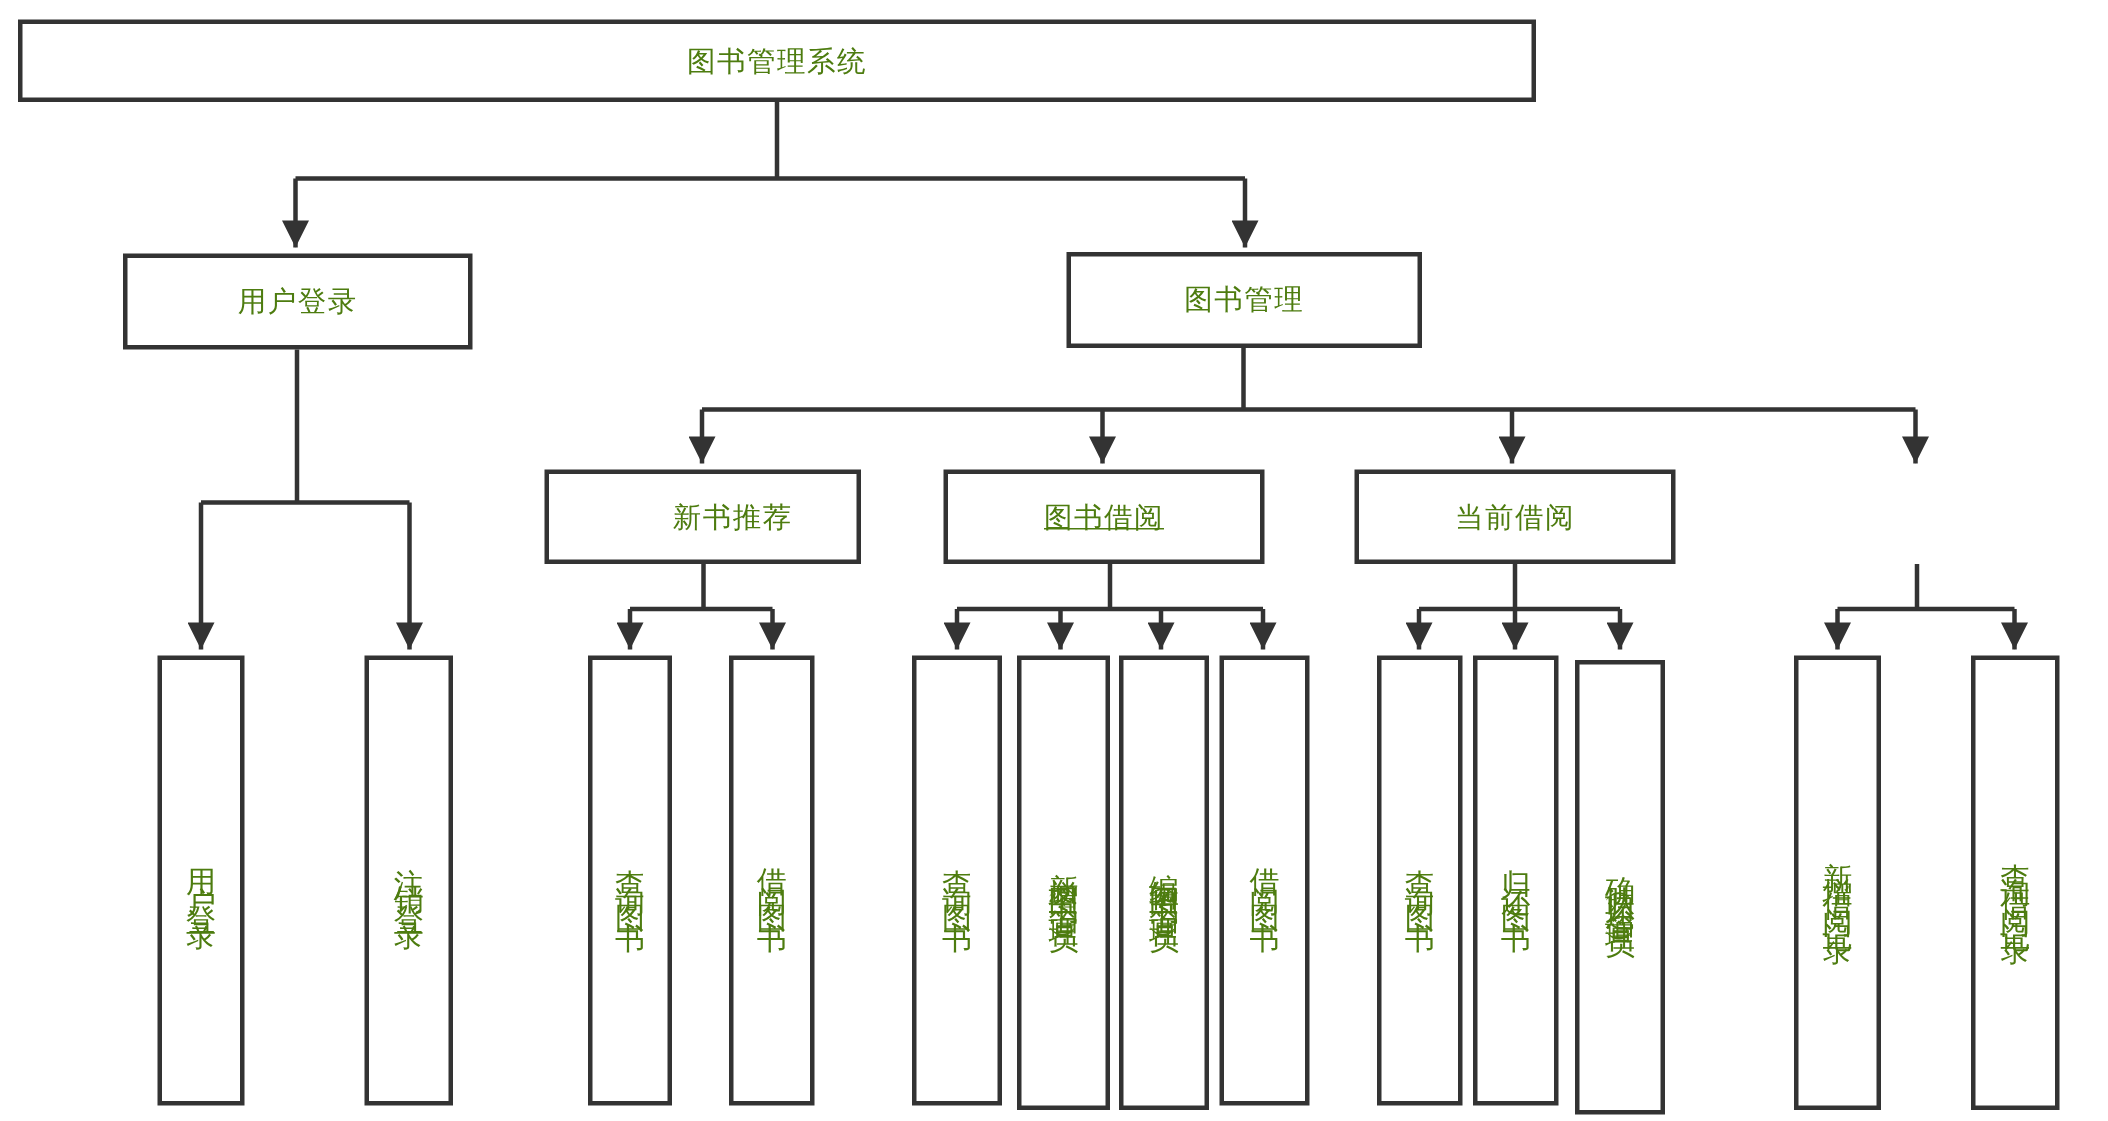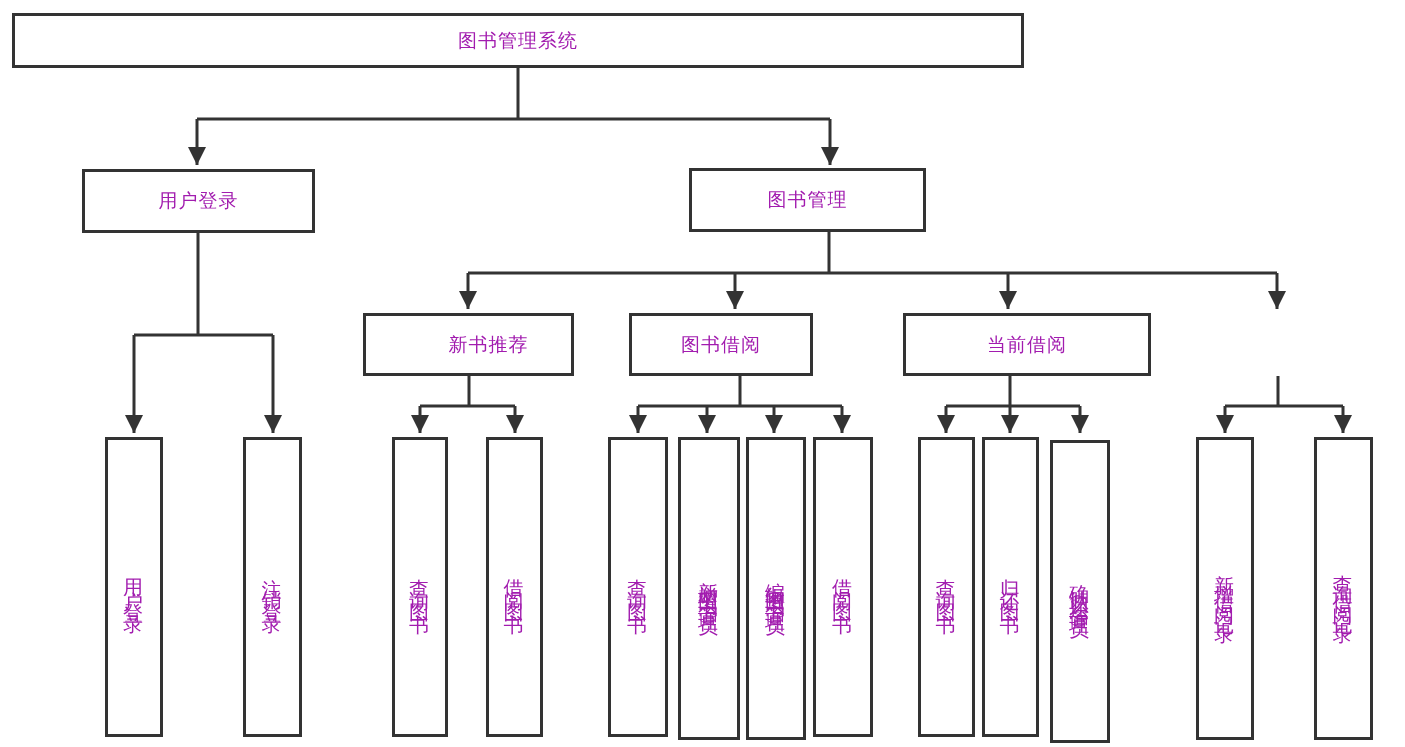--- a/index.html
+++ b/index.html
@@ -28,7 +28,7 @@
     box-sizing: border-box;
     border: 3px solid #333333;
     background: #ffffff;
-    color: #a21caf;
+    color: #4d7c0f;
     display: flex;
     align-items: center;
     justify-content: center;

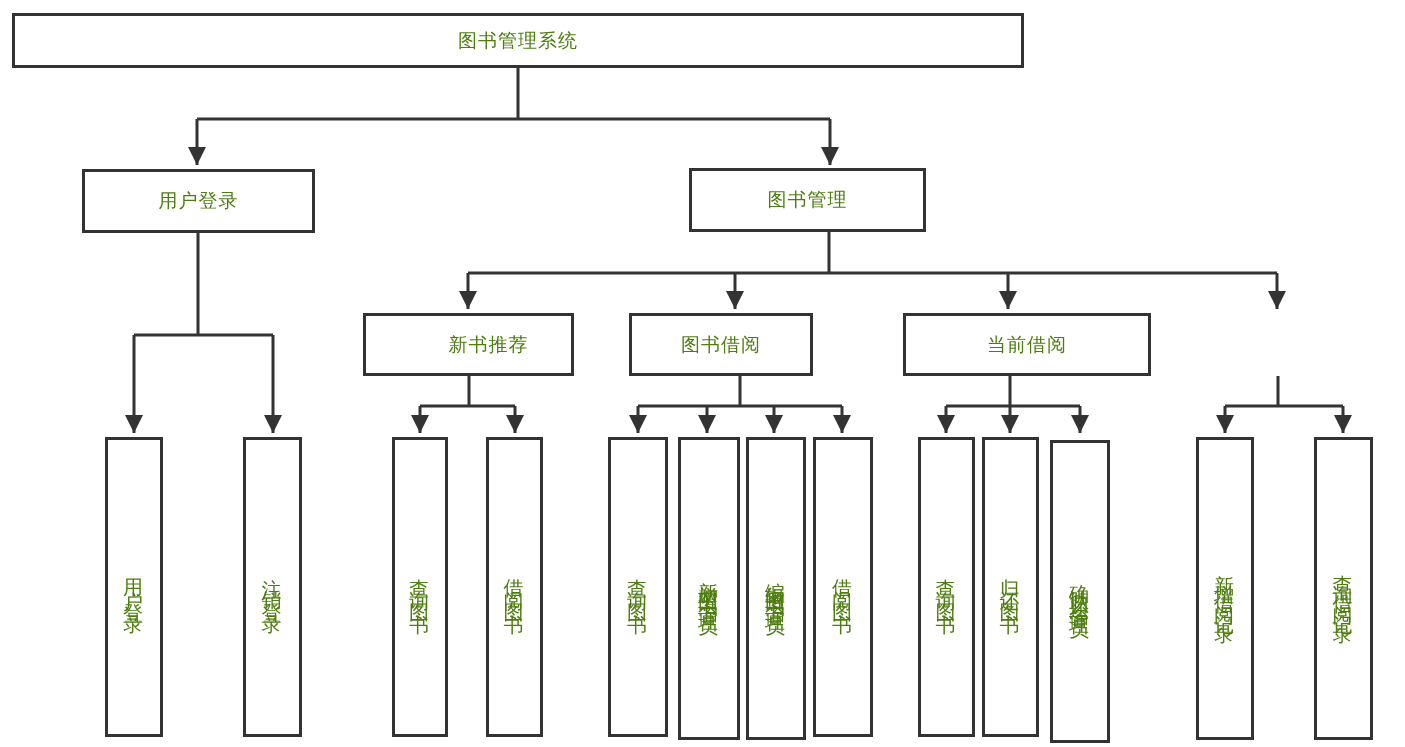--- a/index.html
+++ b/index.html
@@ -106,7 +106,7 @@
   <div class="node hnode" style="left:12px; top:13px; width:1012px; height:55px;">图书管理系统</div>
 
   <div class="node hnode" style="left:82px; top:169px; width:233px; height:64px;">用户登录</div>
-  <div class="node hnode" style="left:689px; top:168px; width:237px; height:64px;">图书管理</div>
+  <div class="node hnode" style="left:711px; top:168px; width:237px; height:64px;">图书管理</div>
 
   <div class="node hnode" style="left:363px; top:313px; width:211px; height:63px;padding-left:40px;">新书推荐</div>
   <div class="node hnode" style="left:629px; top:313px; width:184px; height:63px;">图书借阅</div>

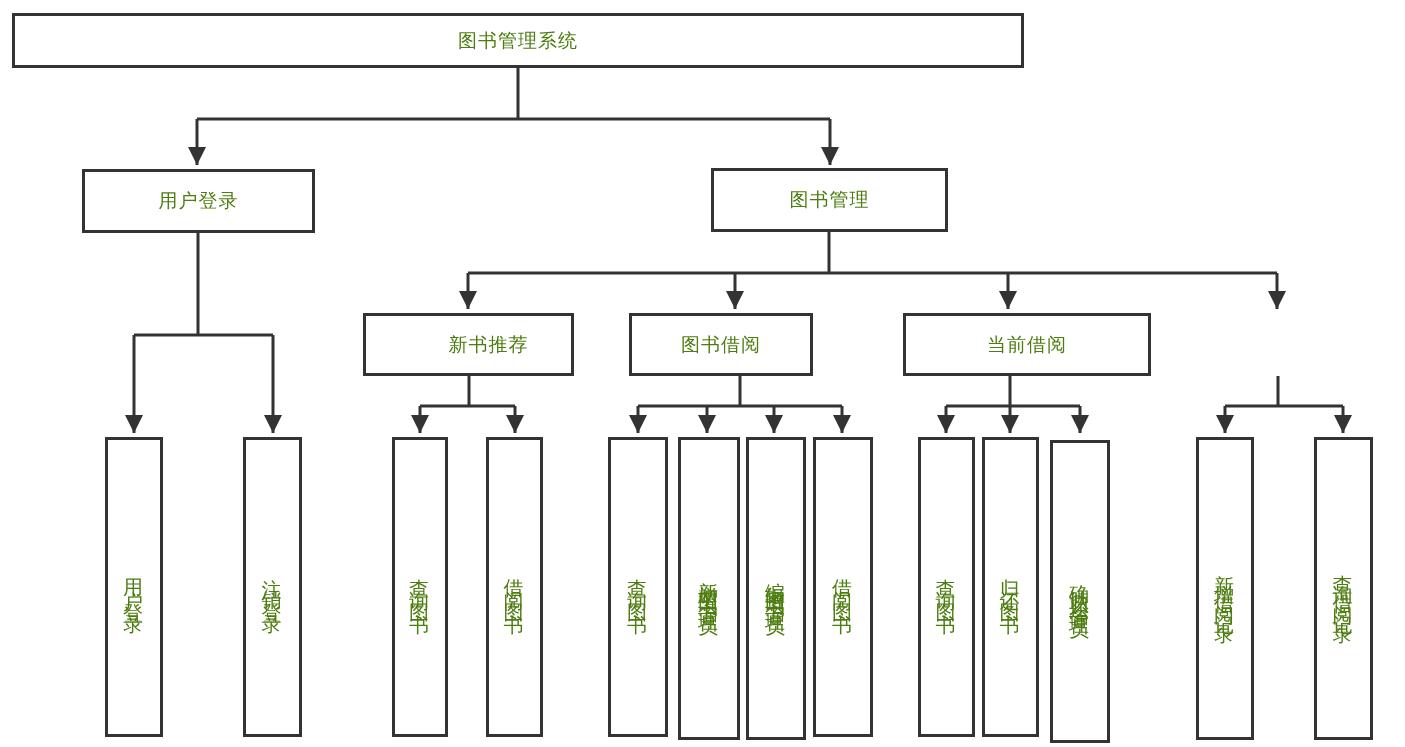--- a/index.html
+++ b/index.html
@@ -109,7 +109,7 @@
   <div class="node hnode" style="left:711px; top:168px; width:237px; height:64px;">图书管理</div>
 
   <div class="node hnode" style="left:363px; top:313px; width:211px; height:63px;padding-left:40px;">新书推荐</div>
-  <div class="node hnode" style="left:629px; top:313px; width:184px; height:63px;">图书借阅</div>
+  <div class="node hnode" style="left:629px; top:313px; width:214px; height:63px;text-decoration:underline;">图书借阅</div>
   <div class="node hnode" style="left:903px; top:313px; width:248px; height:63px;">当前借阅</div>
 
   <div class="node vnode vs" style="left:105px; top:437px; width:58px; height:300px;">用户登录</div>

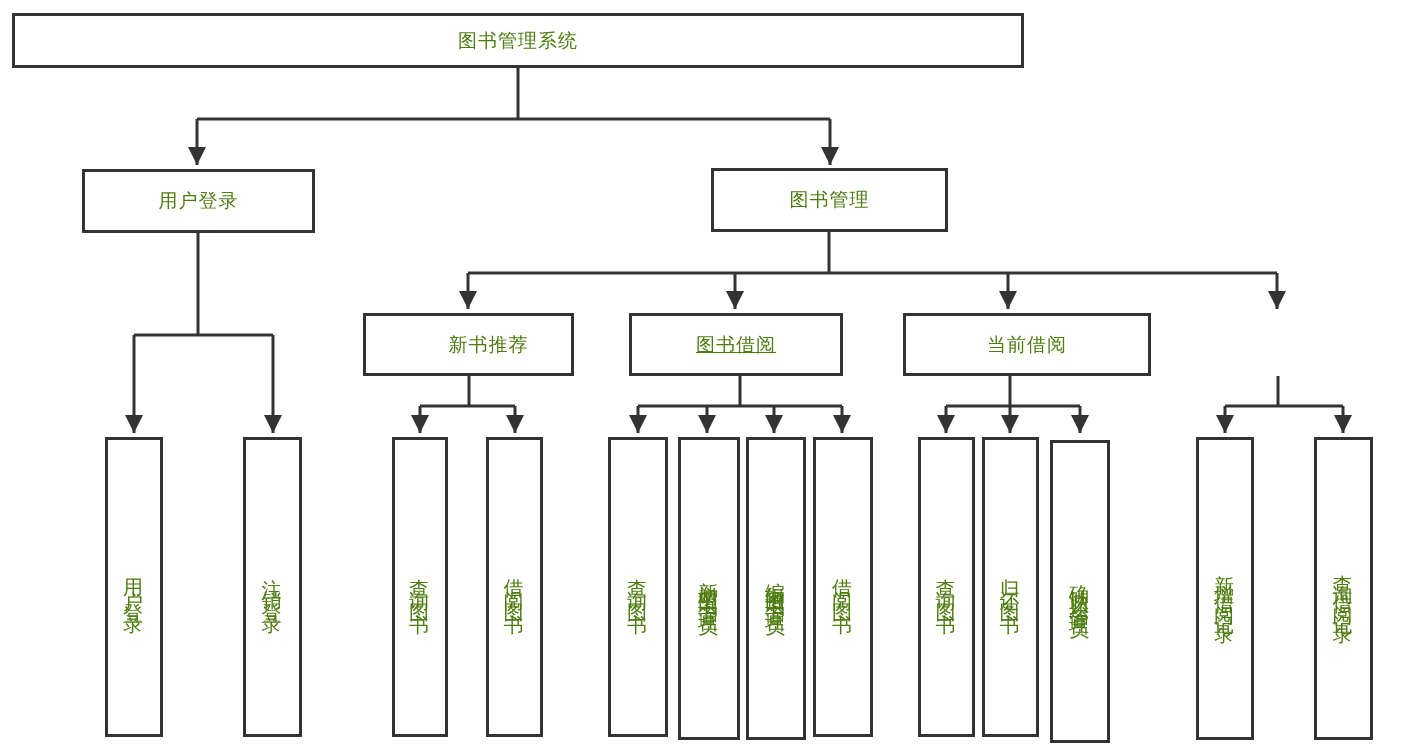--- a/index.html
+++ b/index.html
@@ -110,7 +110,7 @@
 
   <div class="node hnode" style="left:363px; top:313px; width:211px; height:63px;padding-left:40px;">新书推荐</div>
   <div class="node hnode" style="left:629px; top:313px; width:214px; height:63px;text-decoration:underline;">图书借阅</div>
-  <div class="node hnode" style="left:903px; top:313px; width:248px; height:63px;">当前借阅</div>
+  <div class="node hnode" style="left:903px; top:313px; width:214px; height:63px;">当前借阅</div>
 
   <div class="node vnode vs" style="left:105px; top:437px; width:58px; height:300px;">用户登录</div>
   <div class="node vnode vs" style="left:243px; top:437px; width:59px; height:300px;">注销登录</div>

